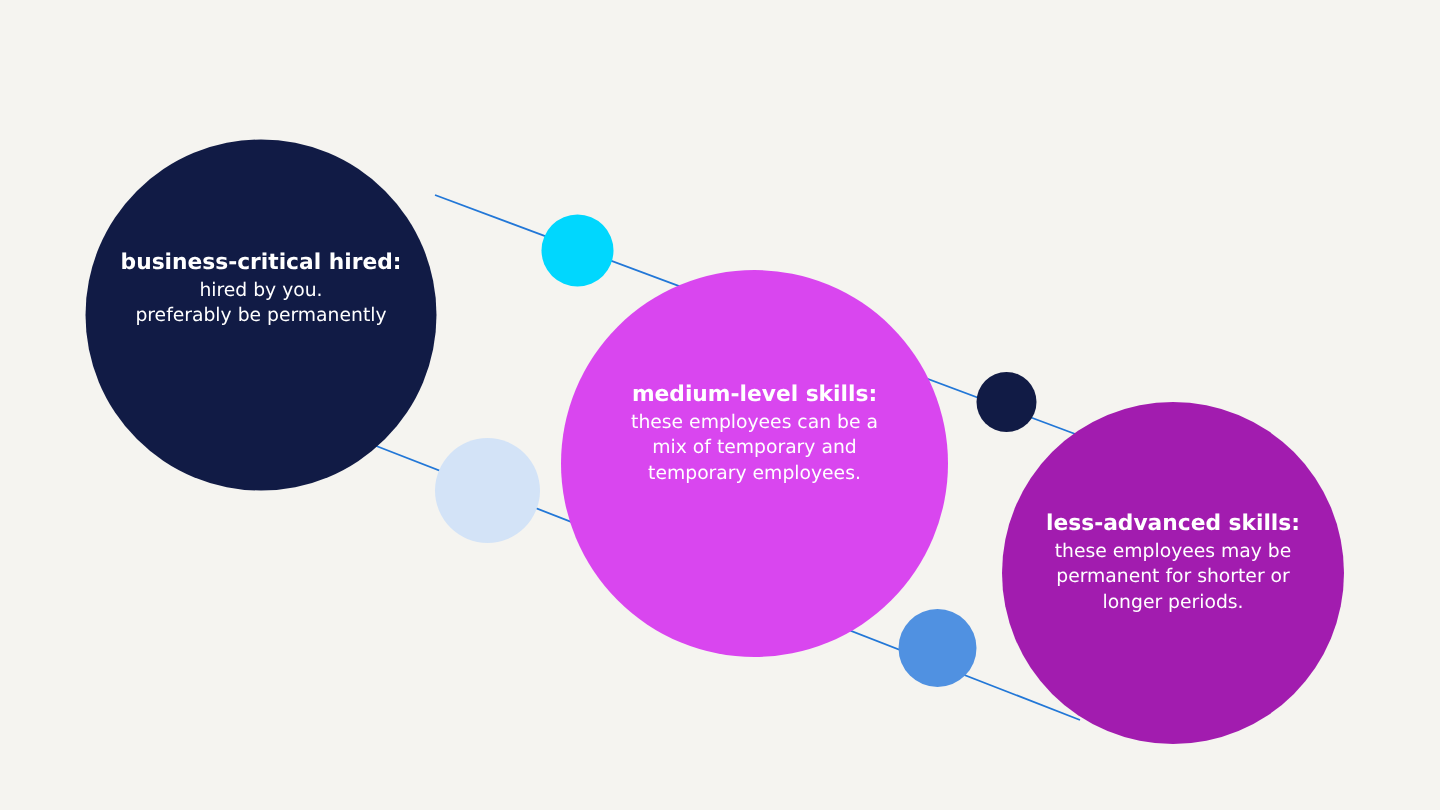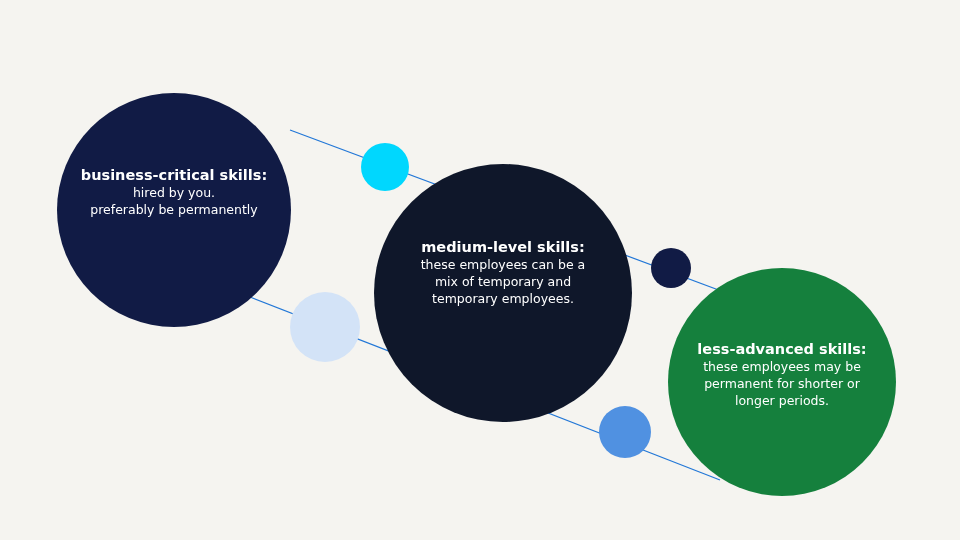--- a/index.html
+++ b/index.html
@@ -35,7 +35,7 @@
 
 <div class="circle text-circle c1">
   <div class="inner">
-    <div class="title">business-critical skills:</div>
+    <div class="title">business-critical hired:</div>
     <div class="body">hired by you.</div>
     <div class="body">preferably be permanently</div>
   </div>

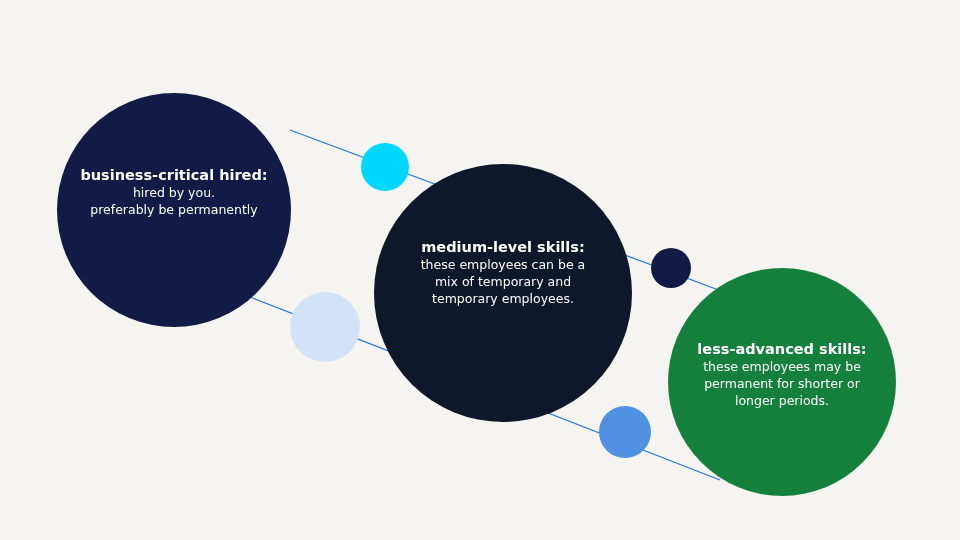--- a/index.html
+++ b/index.html
@@ -11,7 +11,7 @@
   .body { font-size: 12.5px; line-height: 17px; }
   .c1 { left: 57px; top: 93px; width: 234px; height: 234px; background: #111b45; }
   .c1 .inner { margin-top: -36px; width: 190px; }
-  .c2 { left: 374px; top: 164px; width: 258px; height: 258px; background: #0f172a; }
+  .c2 { left: 374px; top: 180px; width: 258px; height: 258px; background: #d946ef; }
   .c2 .inner { margin-top: -42px; width: 200px; }
   .c3 { left: 668px; top: 268px; width: 228px; height: 228px; background: #15803d; }
   .c3 .inner { margin-top: -16px; width: 200px; }

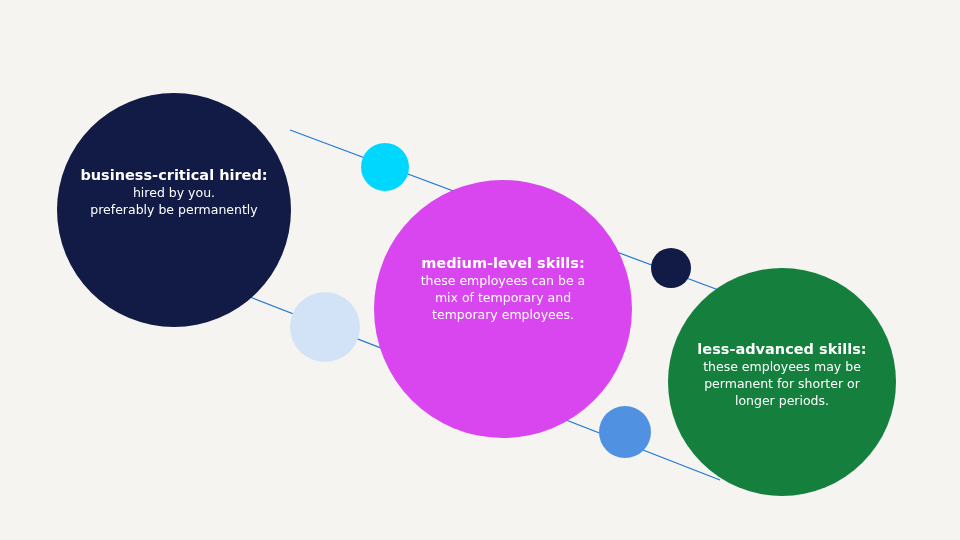--- a/index.html
+++ b/index.html
@@ -13,7 +13,7 @@
   .c1 .inner { margin-top: -36px; width: 190px; }
   .c2 { left: 374px; top: 180px; width: 258px; height: 258px; background: #d946ef; }
   .c2 .inner { margin-top: -42px; width: 200px; }
-  .c3 { left: 668px; top: 268px; width: 228px; height: 228px; background: #15803d; }
+  .c3 { left: 668px; top: 268px; width: 228px; height: 228px; background: #a21caf; }
   .c3 .inner { margin-top: -16px; width: 200px; }
   .s1 { left: 361px; top: 143px; width: 48px; height: 48px; background: #00d7fe; }
   .s2 { left: 290px; top: 292px; width: 70px; height: 70px; background: #d3e3f7; }

